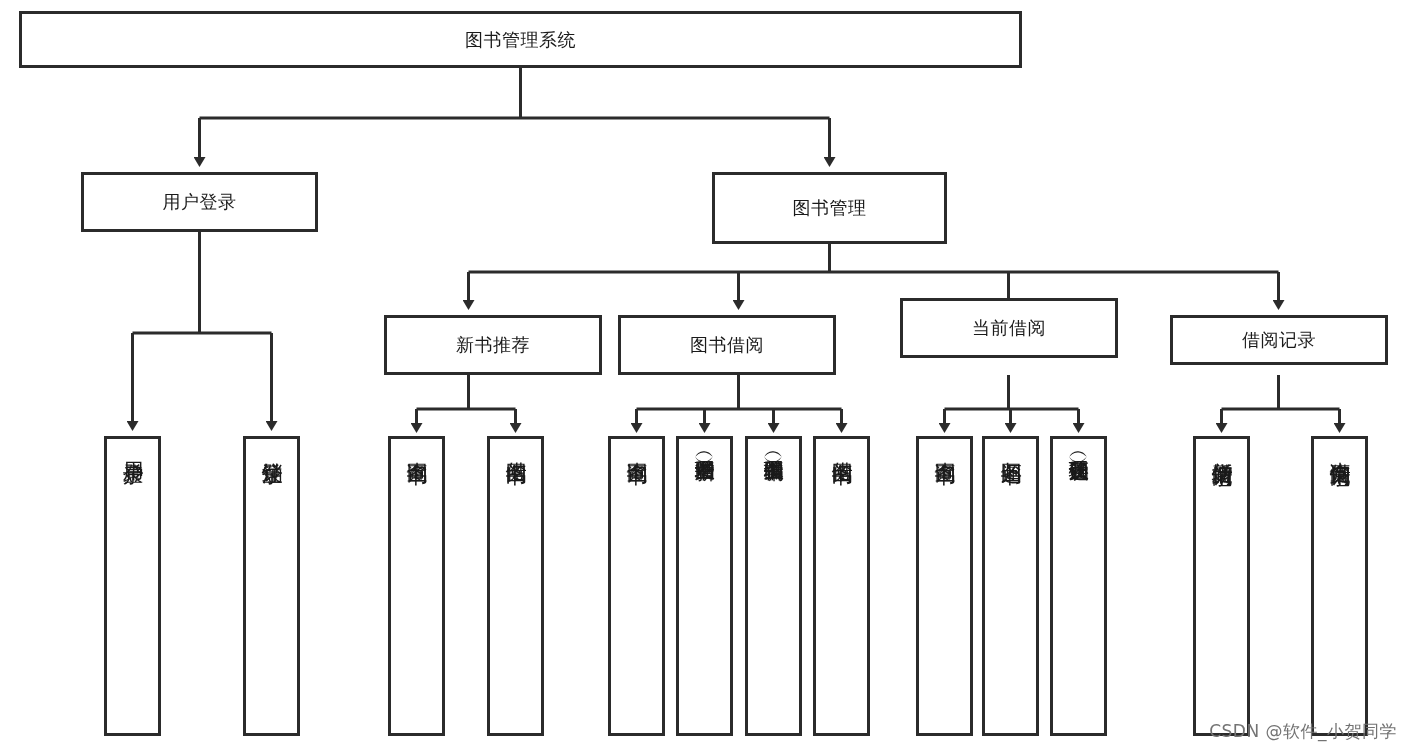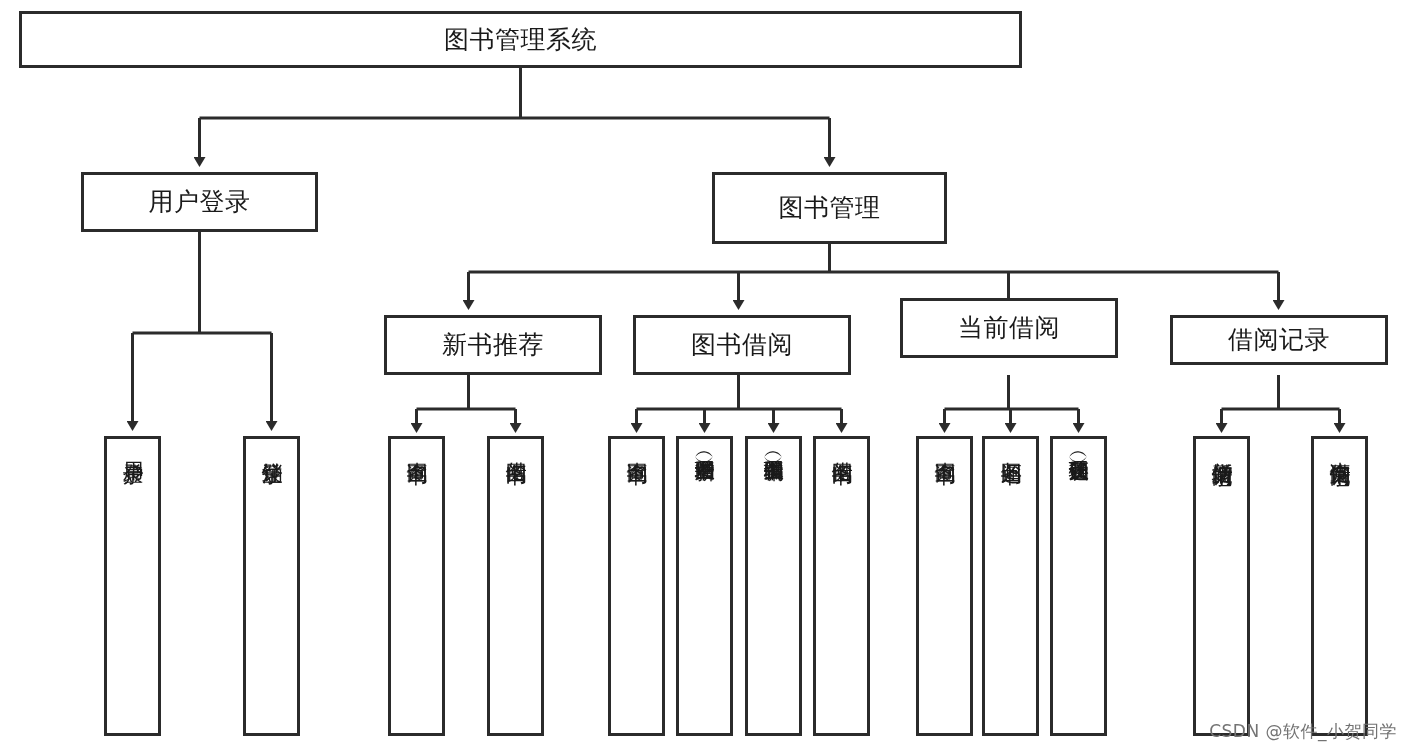--- a/index.html
+++ b/index.html
@@ -35,7 +35,7 @@
     color: #1a1a1a;
   }
   .node-h {
-    font-size: 25px;
+    font-size: 18px;
     letter-spacing: 0.5px;
     line-height: 1.1;
     white-space: nowrap;

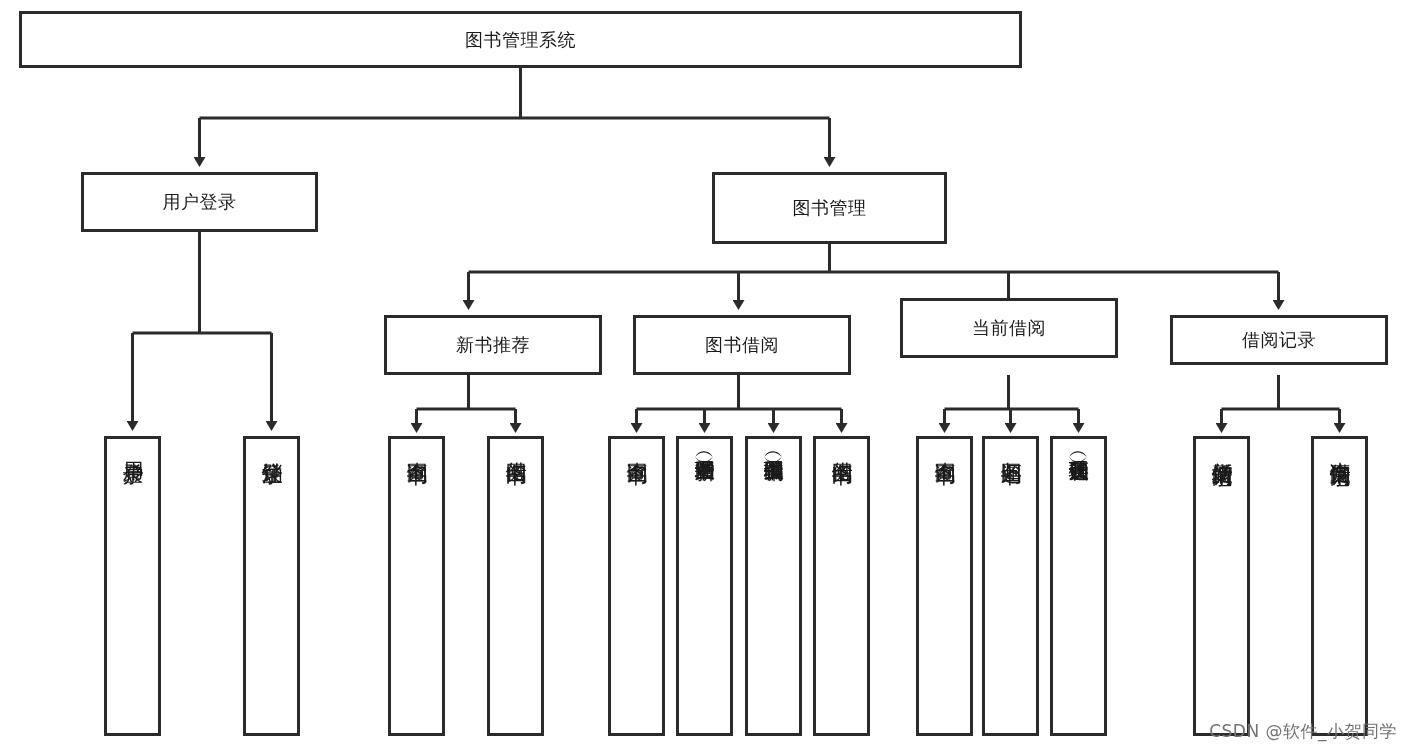--- a/index.html
+++ b/index.html
@@ -138,7 +138,7 @@
   <div class="node node-h" style="left:360px; top:315px; width:218px; height:60px;margin-left:24px;">
     <span>新书推荐</span>
   </div>
-  <div class="node node-h" style="left:633px; top:315px; width:218px; height:60px;">
+  <div class="node node-h" style="left:618px; top:315px; width:218px; height:60px;">
     <span>图书借阅</span>
   </div>
   <div class="node node-h" style="left:900px; top:298px; width:218px; height:60px;">

